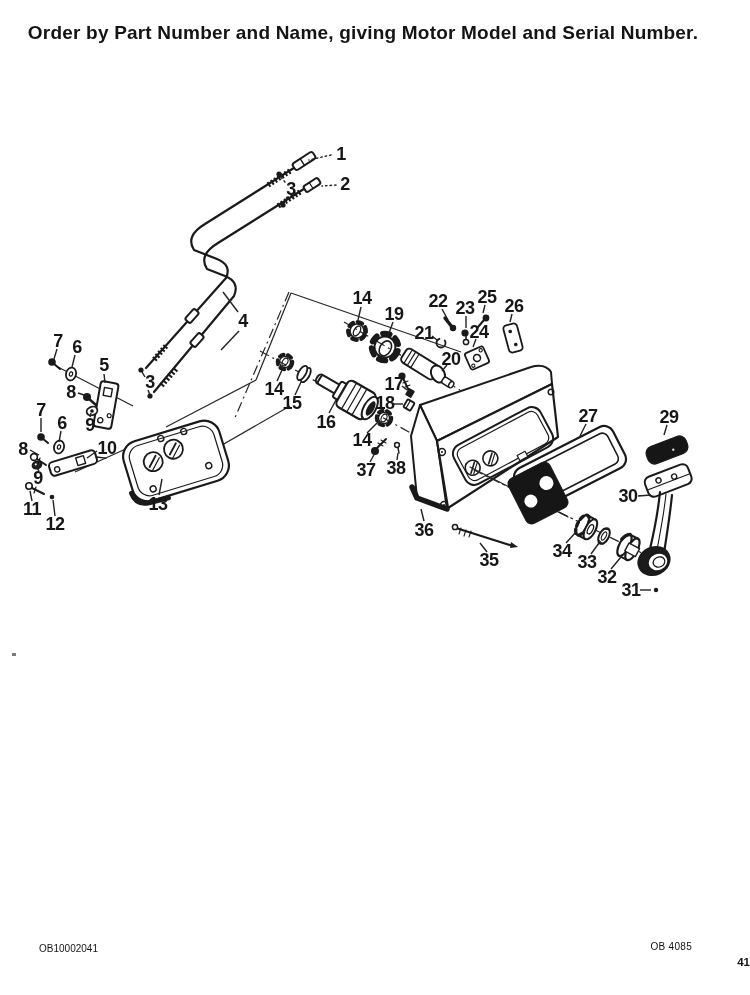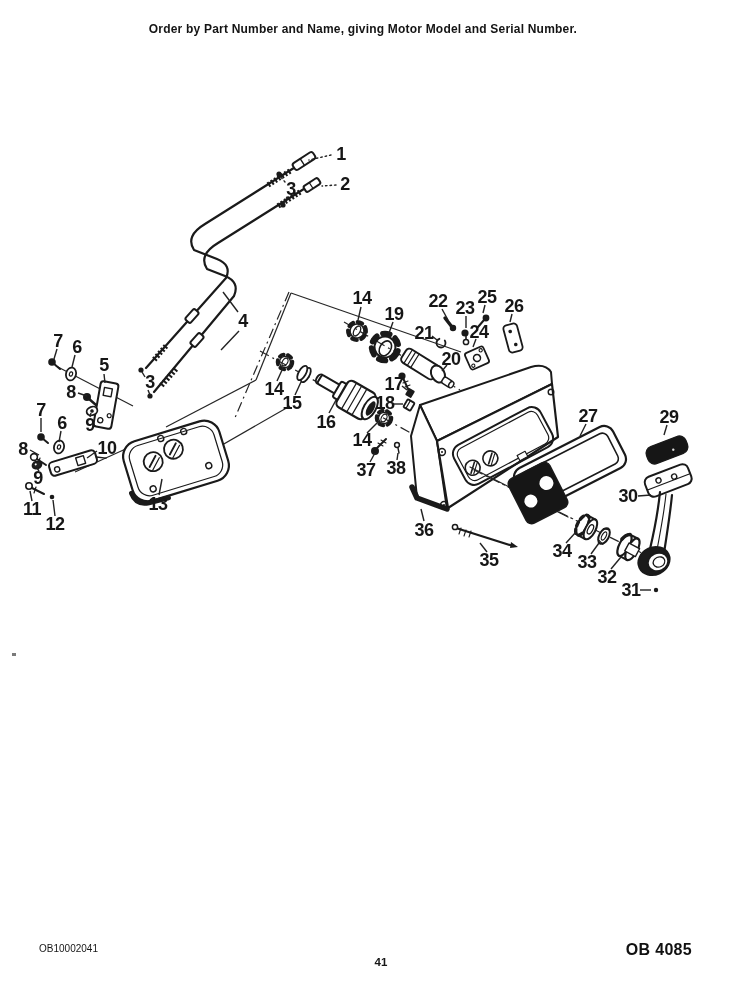--- a/index.html
+++ b/index.html
@@ -9,7 +9,7 @@
   }
   .header-note{
     position:absolute;top:22px;left:0;right:24px;text-align:center;
-    font-size:12px;font-weight:600;letter-spacing:.2px;color:#141414;
+    font-size:19px;font-weight:600;letter-spacing:.2px;color:#141414;
   }
   .footer-left{position:absolute;left:39px;top:943px;font-size:10px;font-weight:500;color:#161616;}
   .footer-page{position:absolute;left:12px;right:0;top:956px;text-align:center;font-size:11.5px;font-weight:700;color:#161616;}

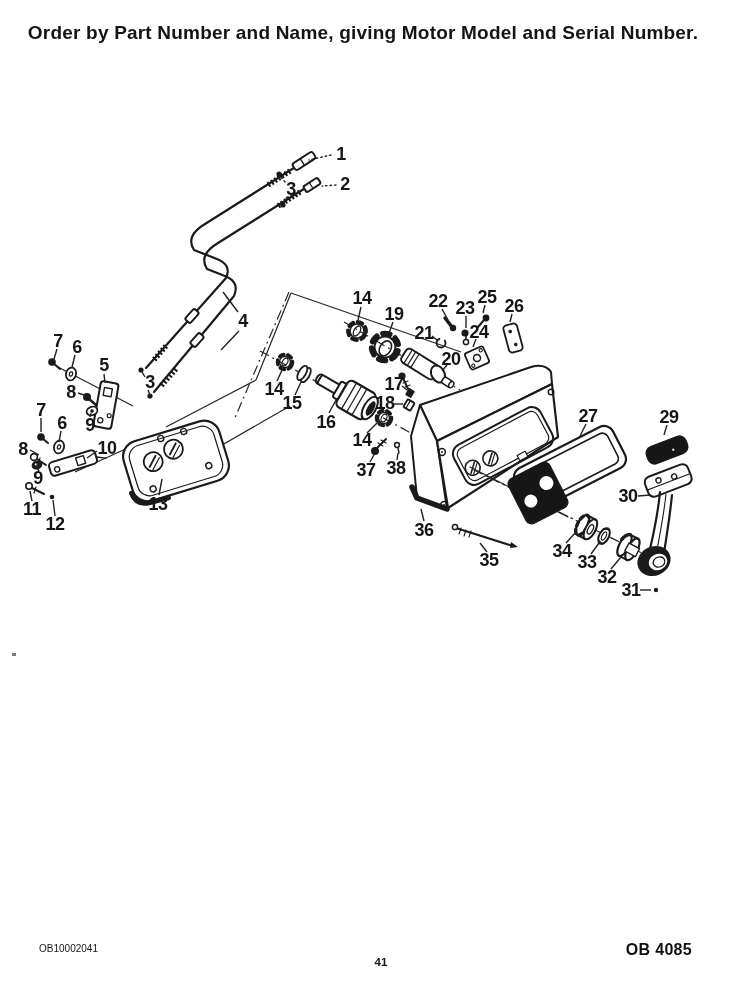--- a/index.html
+++ b/index.html
@@ -13,7 +13,7 @@
   }
   .footer-left{position:absolute;left:39px;top:943px;font-size:10px;font-weight:500;color:#161616;}
   .footer-page{position:absolute;left:12px;right:0;top:956px;text-align:center;font-size:11.5px;font-weight:700;color:#161616;}
-  .footer-right{position:absolute;right:58px;top:941px;font-size:16px;font-weight:700;letter-spacing:.3px;color:#111;}
+  .footer-right{position:absolute;right:58px;top:941px;font-size:10px;font-weight:400;letter-spacing:.3px;color:#111;}
   svg text.callout{
     font-family:"Liberation Sans", sans-serif;font-size:18px;font-weight:700;
     fill:#161616;text-anchor:middle;dominant-baseline:central;letter-spacing:-0.5px;

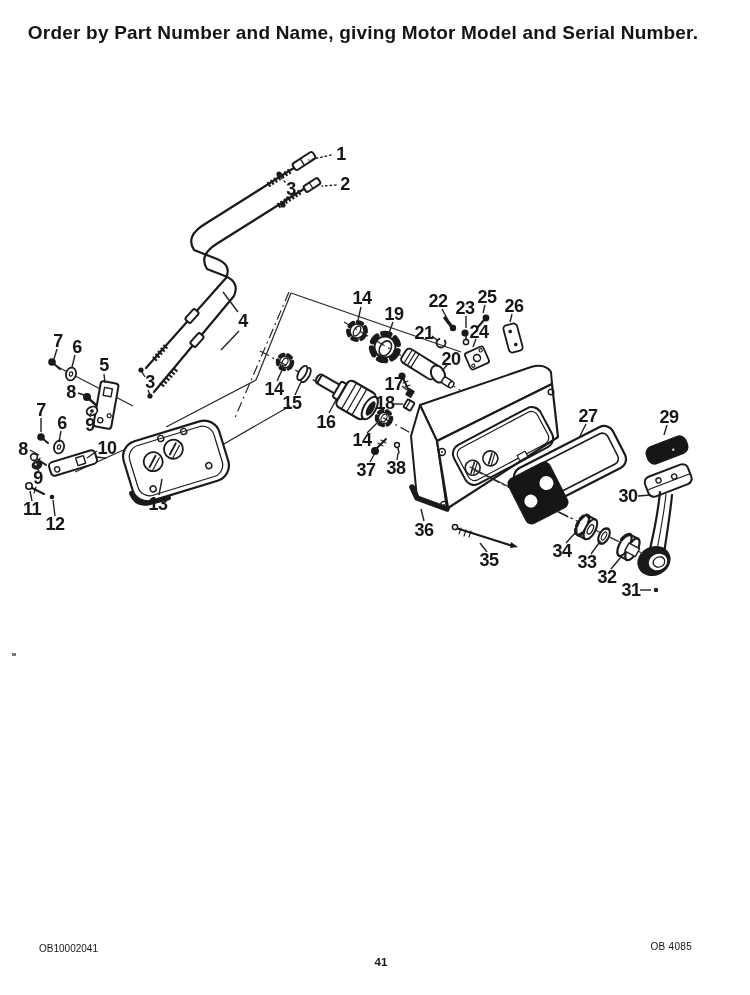--- a/index.html
+++ b/index.html
@@ -12,7 +12,7 @@
     font-size:19px;font-weight:600;letter-spacing:.2px;color:#141414;
   }
   .footer-left{position:absolute;left:39px;top:943px;font-size:10px;font-weight:500;color:#161616;}
-  .footer-page{position:absolute;left:12px;right:0;top:956px;text-align:center;font-size:11.5px;font-weight:700;color:#161616;}
+  .footer-page{position:absolute;left:12px;right:0;top:956px;text-align:right;font-size:11.5px;font-weight:700;color:#161616;}
   .footer-right{position:absolute;right:58px;top:941px;font-size:10px;font-weight:400;letter-spacing:.3px;color:#111;}
   svg text.callout{
     font-family:"Liberation Sans", sans-serif;font-size:18px;font-weight:700;

